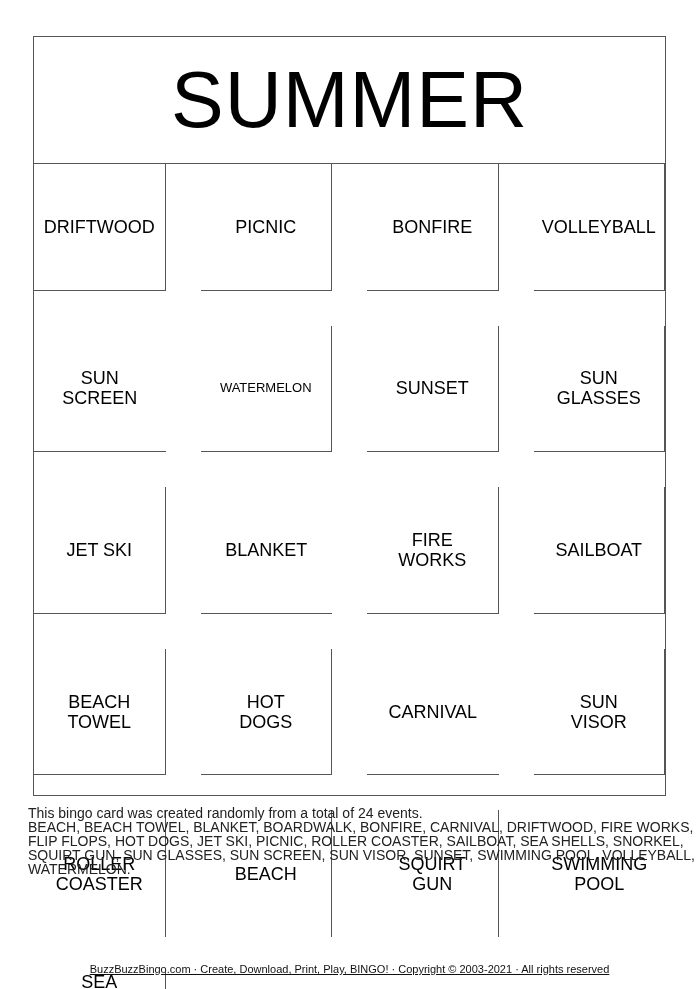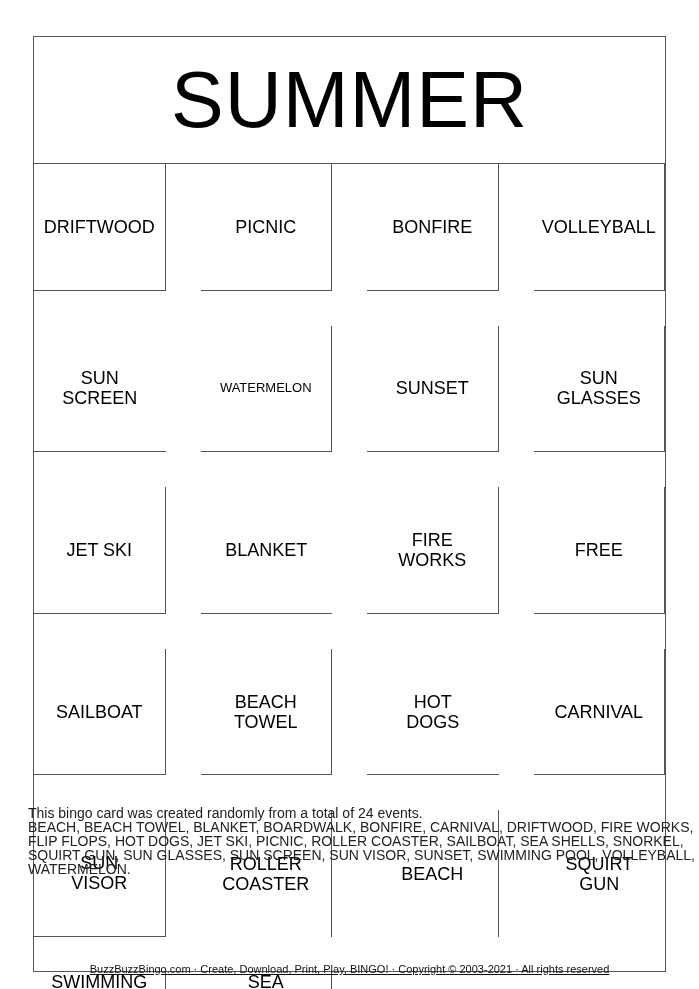--- a/index.html
+++ b/index.html
@@ -4,7 +4,7 @@
 <style>
   html, body { margin:0; padding:0; background:#ffffff; }
   body { width:699px; height:989px; position:relative; font-family:"Liberation Sans", sans-serif; color:#000; overflow:hidden; }
-  .card { position:absolute; left:33px; top:36px; width:633px; height:936px; border:1px solid #555; box-sizing:border-box; }
+  .card { position:absolute; left:33px; top:36px; width:633px; height:760px; border:1px solid #555; box-sizing:border-box; }
   .title { height:127px; border-bottom:1px solid #555; box-sizing:border-box; display:flex; align-items:center; justify-content:center; font-size:79px; letter-spacing:1px; }
   .grid { display:grid; grid-template-columns:repeat(4, 1fr); grid-template-rows:repeat(5, 126.6px);gap:35px; }
   .cell { border-right:1px solid #555; border-bottom:1px solid #555; box-sizing:border-box; display:flex; align-items:center; justify-content:center; text-align:center; font-size:18px; line-height:20px; padding:0 2px; white-space:pre-line; }

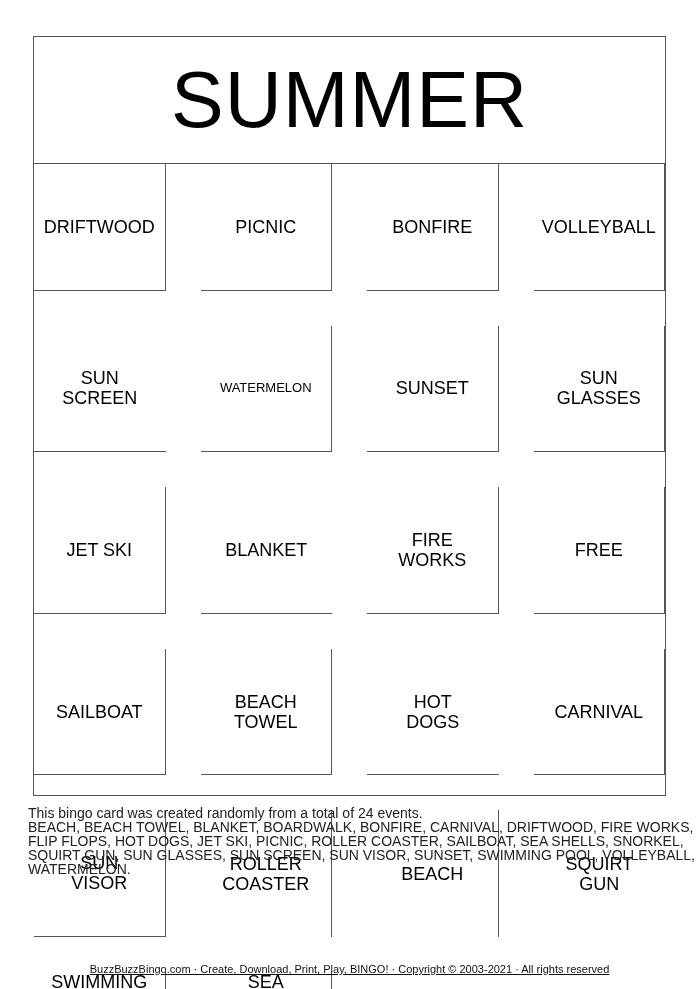--- a/index.html
+++ b/index.html
@@ -34,7 +34,6 @@
       <div class="cell">BLANKET</div>
       <div class="cell">FIRE
 WORKS</div>
-      <div class="cell">FREE</div>
       <div class="cell">SAILBOAT</div>
       <div class="cell">BEACH
 TOWEL</div>

